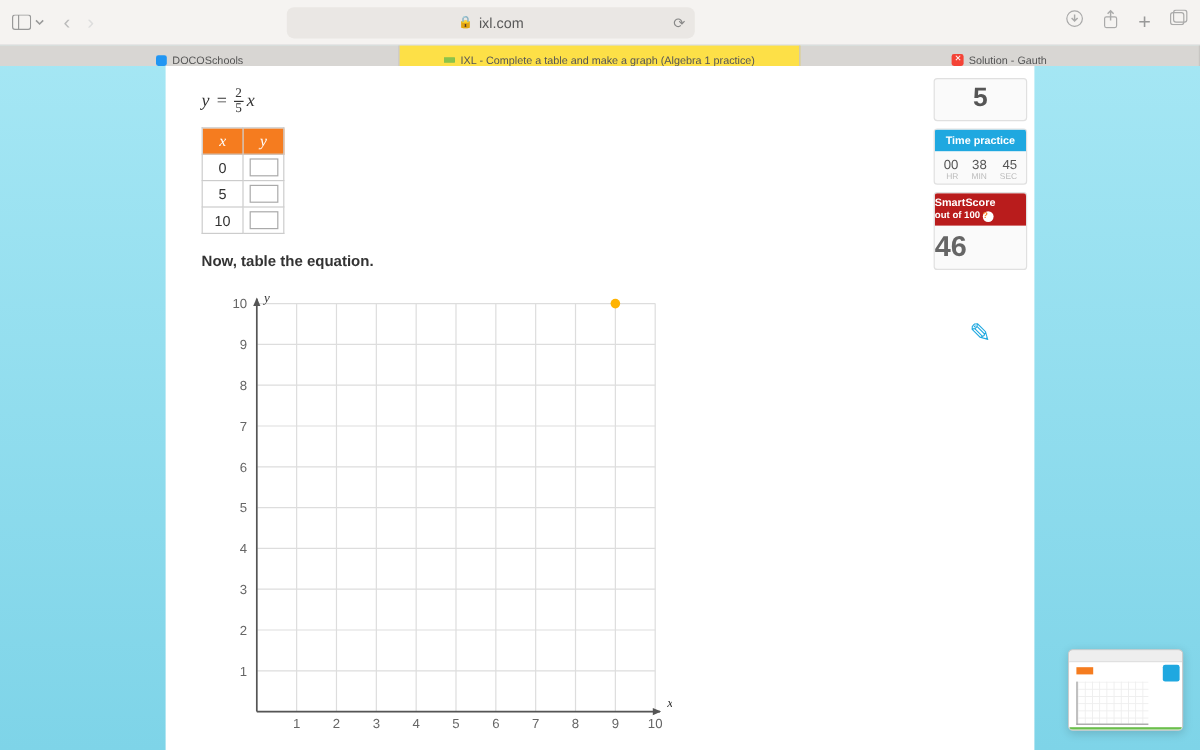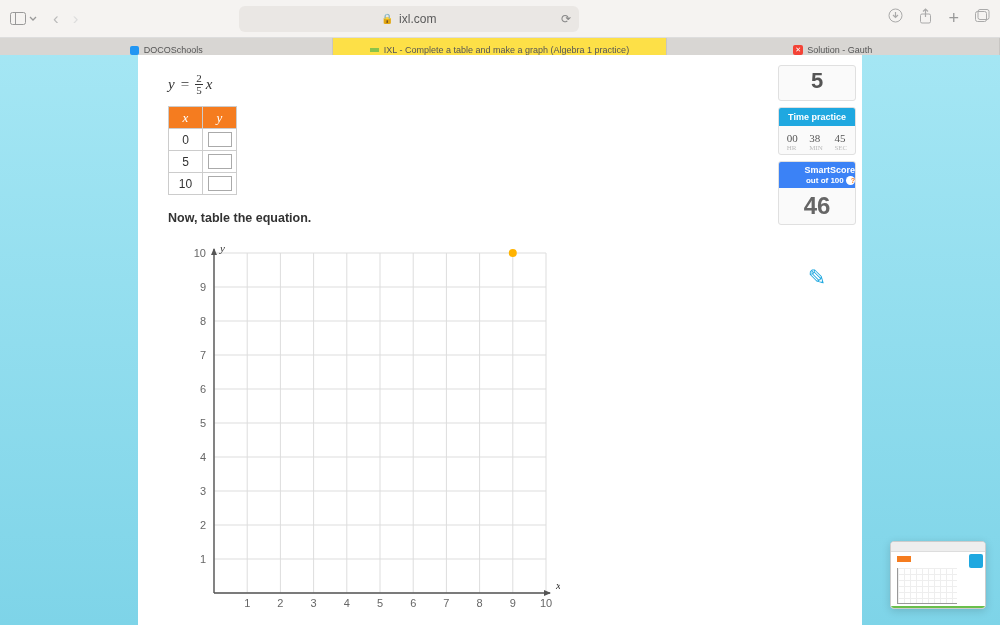--- a/index.html
+++ b/index.html
@@ -155,7 +155,7 @@
 .time-box { width: 100%; border: 1px solid #e0e0e0; border-radius: 3px; overflow: hidden; background: #fafafa; }
 .time-hdr { background: #1fa8e0; color: #fff; font-size: 9px; text-align: center; padding: 4px 0; font-weight: bold; }
 .time-vals { display: flex; justify-content: space-around; padding: 6px 2px 2px 2px; }
-.time-col { text-align: left; font-family: Liberation Serif, serif; }
+.time-col { text-align: right; }
 .time-num { font-size: 11px; color: #555; }
 .time-lbl { font-size: 7px; color: #bbb; }
 .score-box { width: 100%; border: 1px solid #e0e0e0; border-radius: 3px; overflow: hidden; background: #fafafa; }

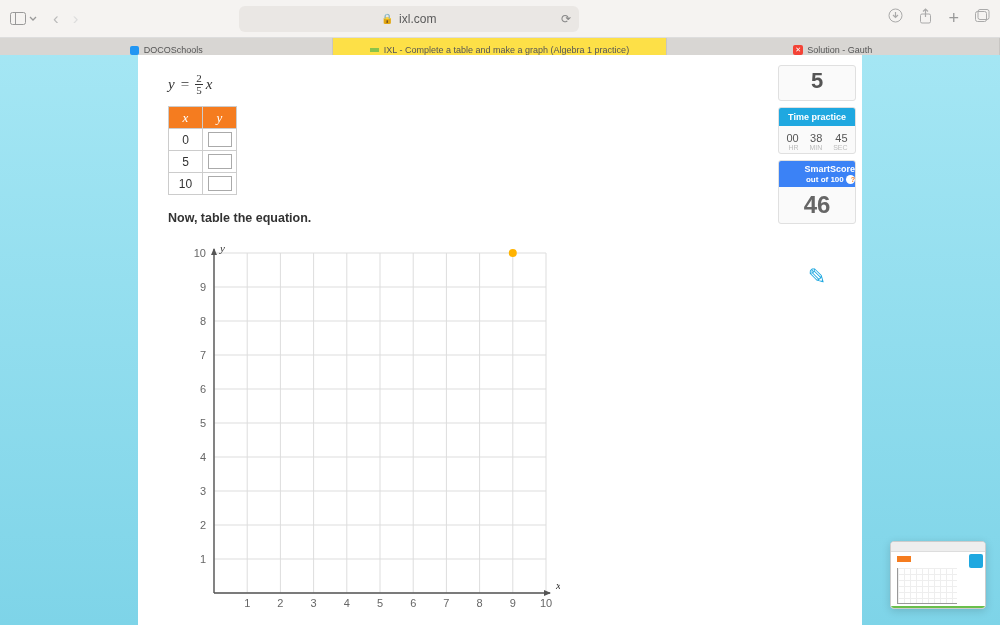--- a/index.html
+++ b/index.html
@@ -159,7 +159,7 @@
 .time-num { font-size: 11px; color: #555; }
 .time-lbl { font-size: 7px; color: #bbb; }
 .score-box { width: 100%; border: 1px solid #e0e0e0; border-radius: 3px; overflow: hidden; background: #fafafa; }
-.score-hdr { background: #3b82f6; color: #fff; font-size: 9px; text-align: right; padding: 3px 0; font-weight: bold; }
+.score-hdr { background: #b91c1c; color: #fff; font-size: 9px; text-align: left; padding: 3px 0; font-weight: bold; }
 .score-sub { font-size: 8px; }
 .score-val { font-size: 24px; font-weight: bold; color: #666; text-align: center; padding: 4px 0; }
 .pencil { color: #1fa8e0; font-size: 22px; margin-top: 34px; transform: rotate(0deg); }

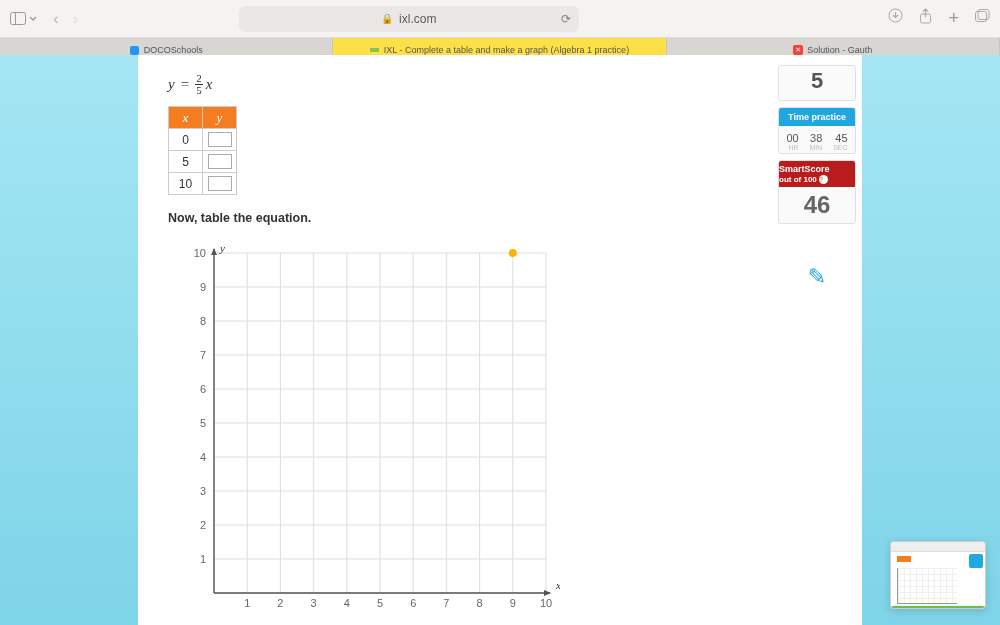--- a/index.html
+++ b/index.html
@@ -161,7 +161,7 @@
 .score-box { width: 100%; border: 1px solid #e0e0e0; border-radius: 3px; overflow: hidden; background: #fafafa; }
 .score-hdr { background: #b91c1c; color: #fff; font-size: 9px; text-align: left; padding: 3px 0; font-weight: bold; }
 .score-sub { font-size: 8px; }
-.score-val { font-size: 24px; font-weight: bold; color: #666; text-align: center; padding: 4px 0; }
+.score-val { font-size: 24px; font-weight: bold; color: #666; text-align: left; padding: 4px 0; }
 .pencil { color: #1fa8e0; font-size: 22px; margin-top: 34px; transform: rotate(0deg); }
 
 

